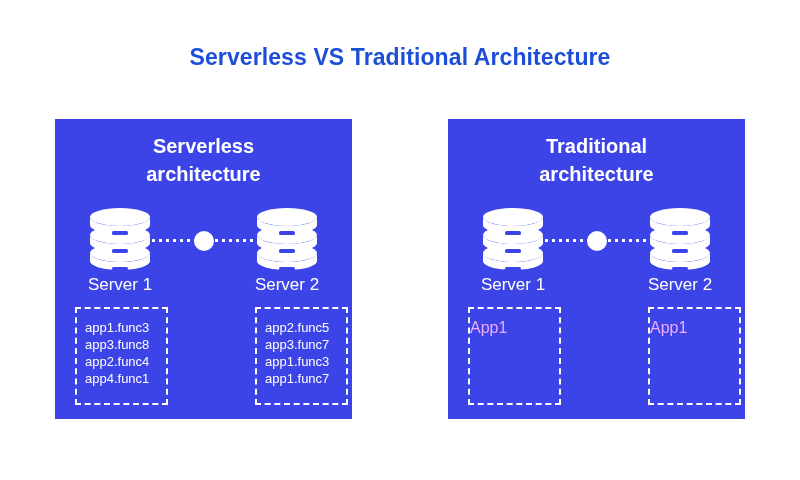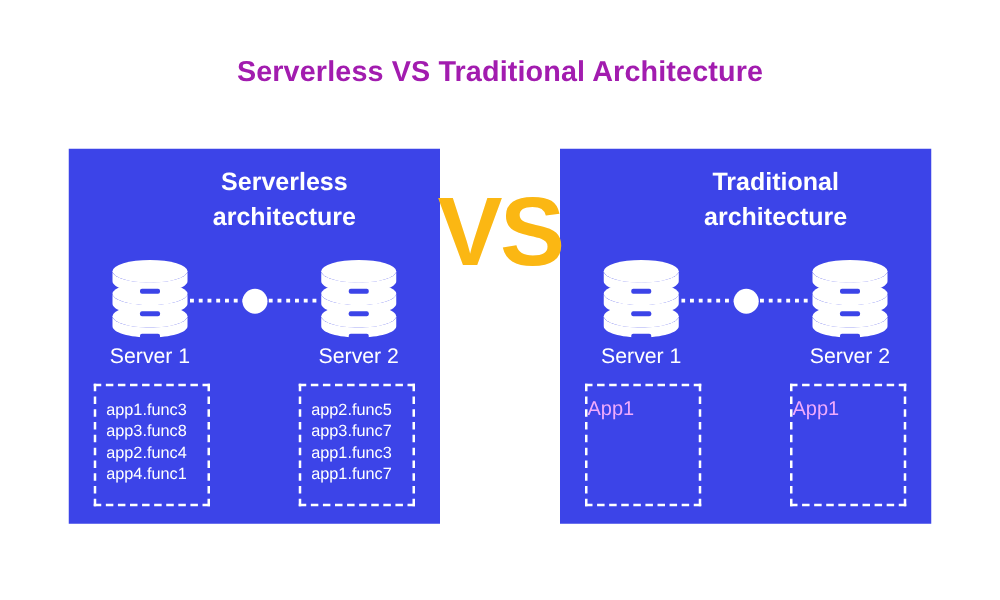--- a/index.html
+++ b/index.html
@@ -20,7 +20,7 @@
     font-size:23px;
     font-weight:bold;
     letter-spacing:.1px;
-    color:#a21caf;
+    color:#1d4ed8;
     white-space:nowrap;
   }
 

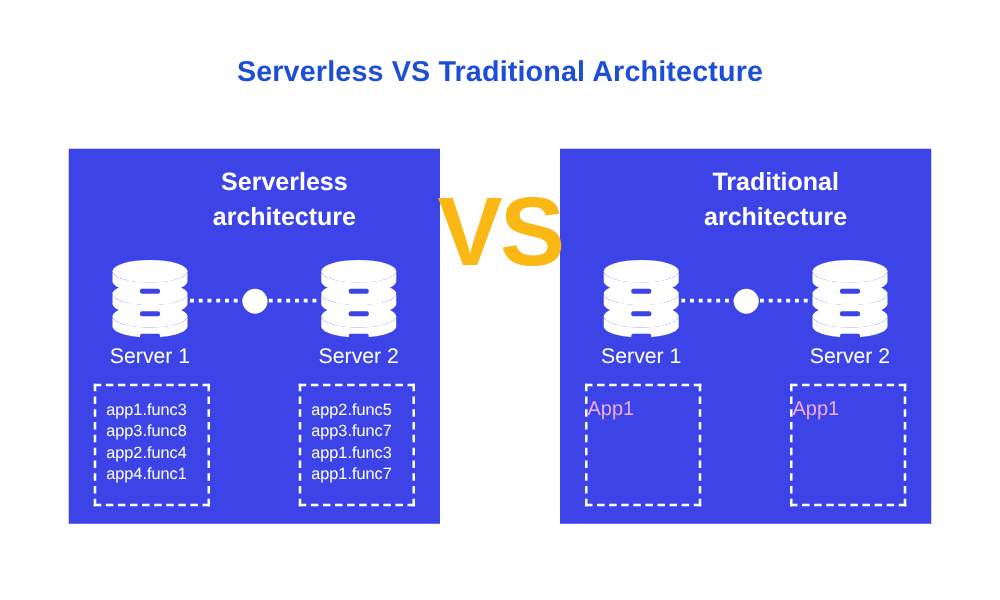--- a/index.html
+++ b/index.html
@@ -41,7 +41,6 @@
     font-size:20px;
     font-weight:bold;
     line-height:28px;
-    padding-left:24px;
   }
   .panel-title span{display:block;}
 

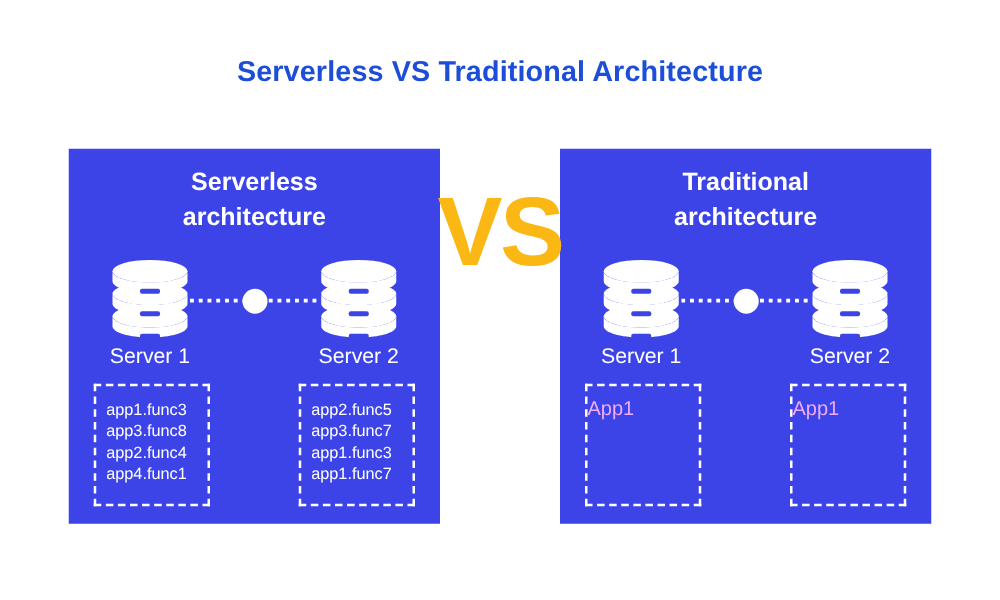--- a/index.html
+++ b/index.html
@@ -282,7 +282,6 @@
   </div>
 
   <div class="vs-gap"></div>
-  <div class="vs-text">VS</div>
 
 </div>
 

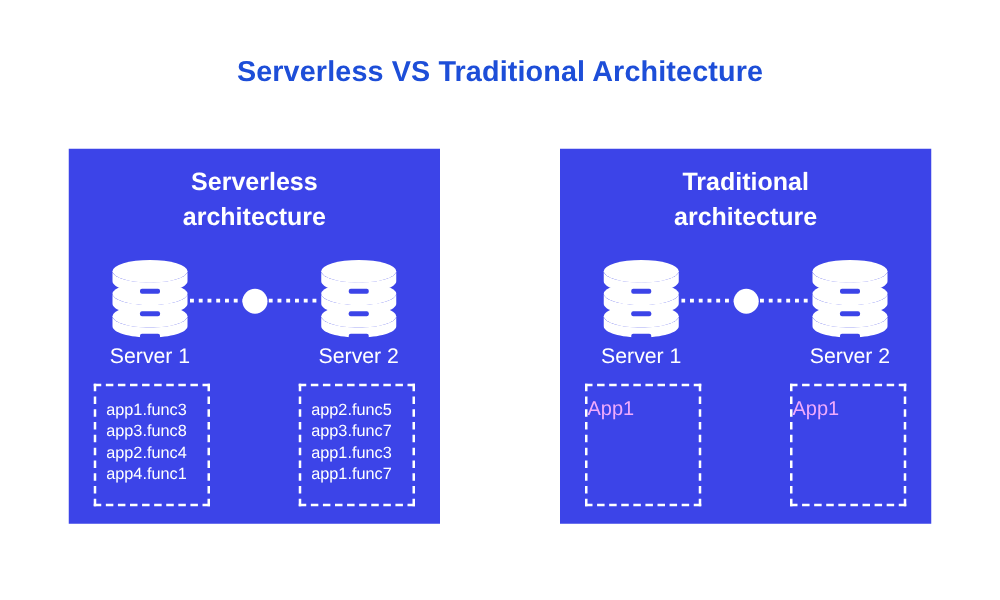--- a/index.html
+++ b/index.html
@@ -101,7 +101,7 @@
     box-sizing:border-box;
   }
   .dashbox.b1{left:20px;}
-  .dashbox.b2{right:20px;}
+  .dashbox.b2{right:4px;}
 
   .func-list{
     margin:1px;padding:9px 0 0 7px;

